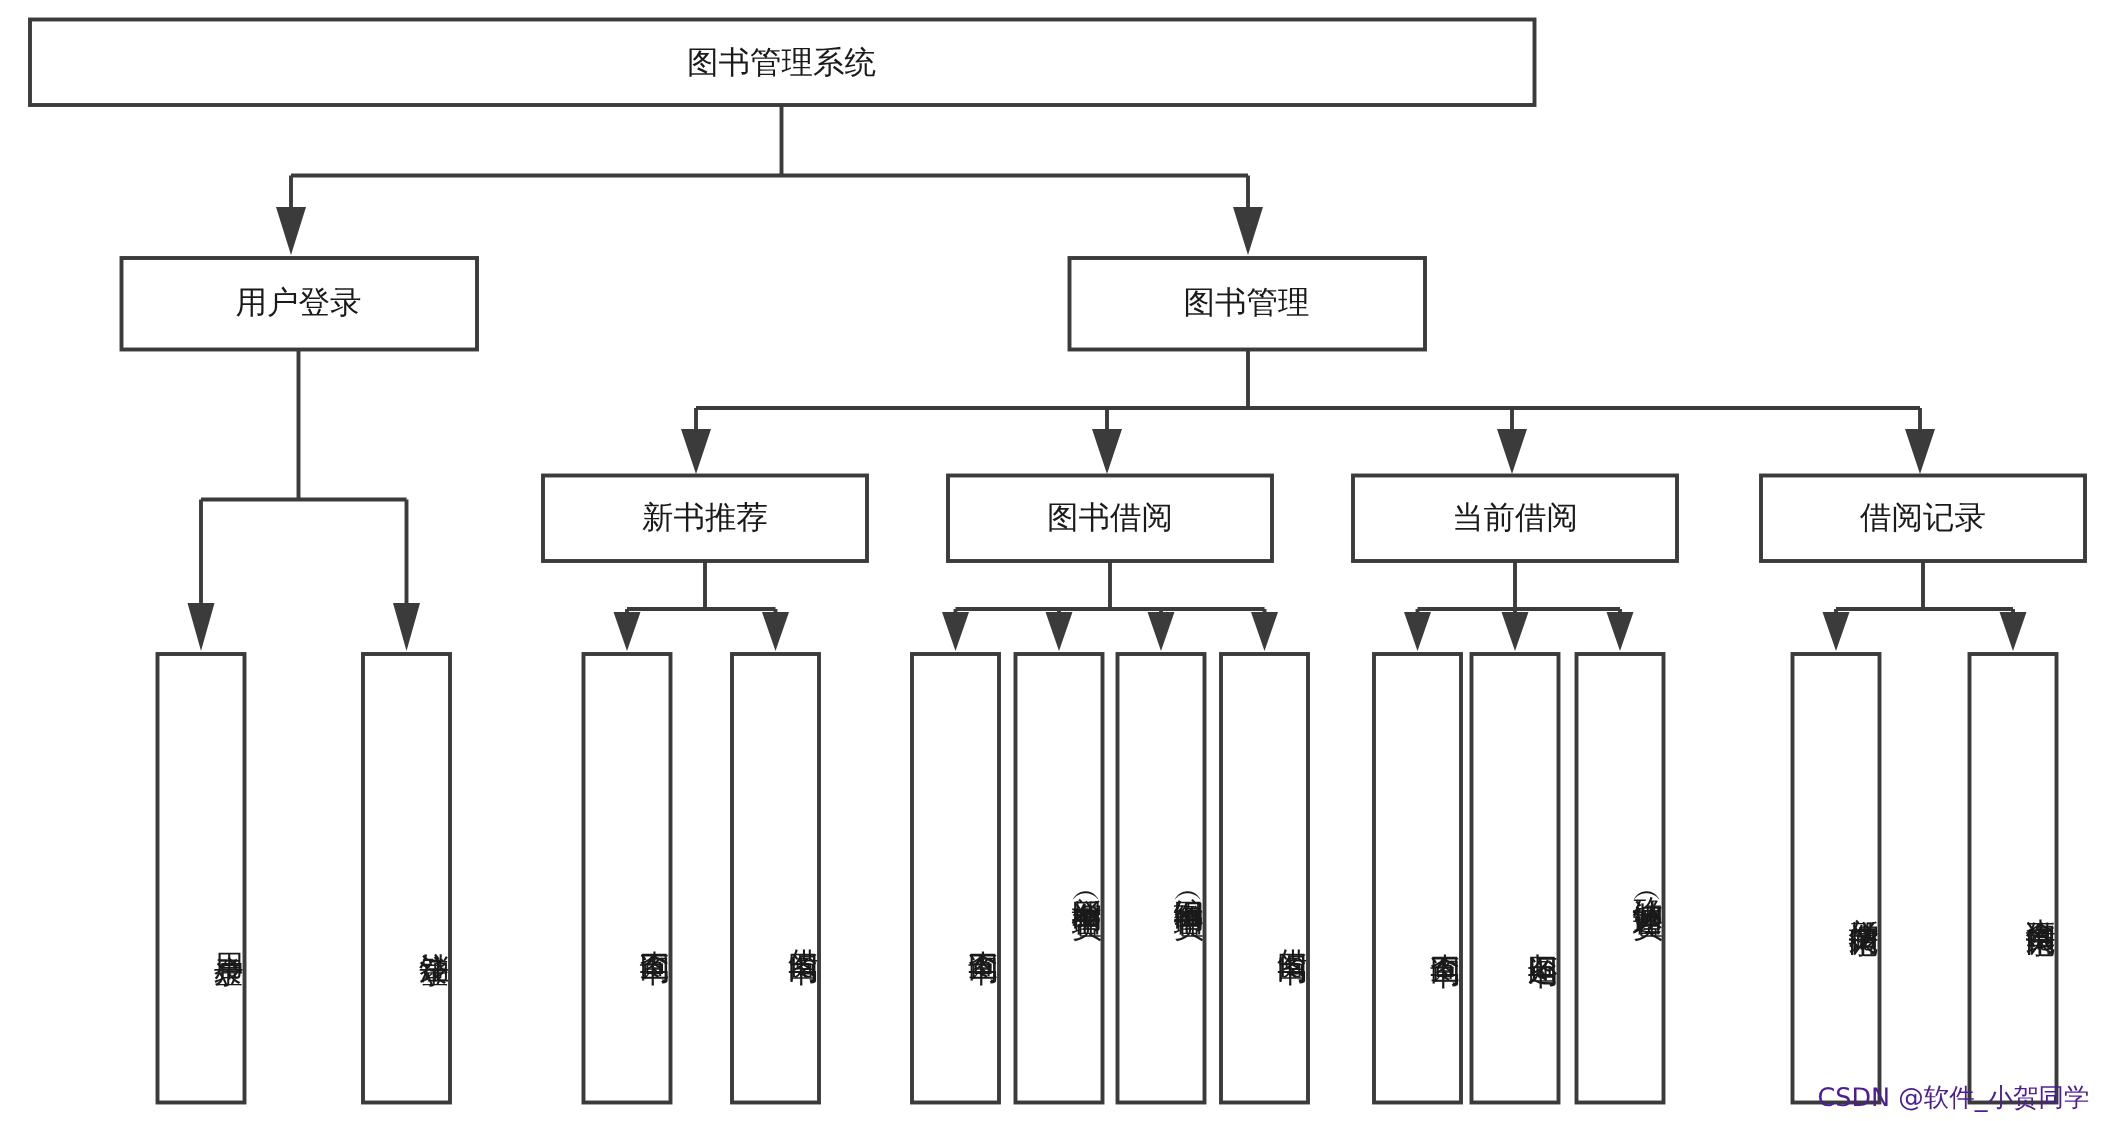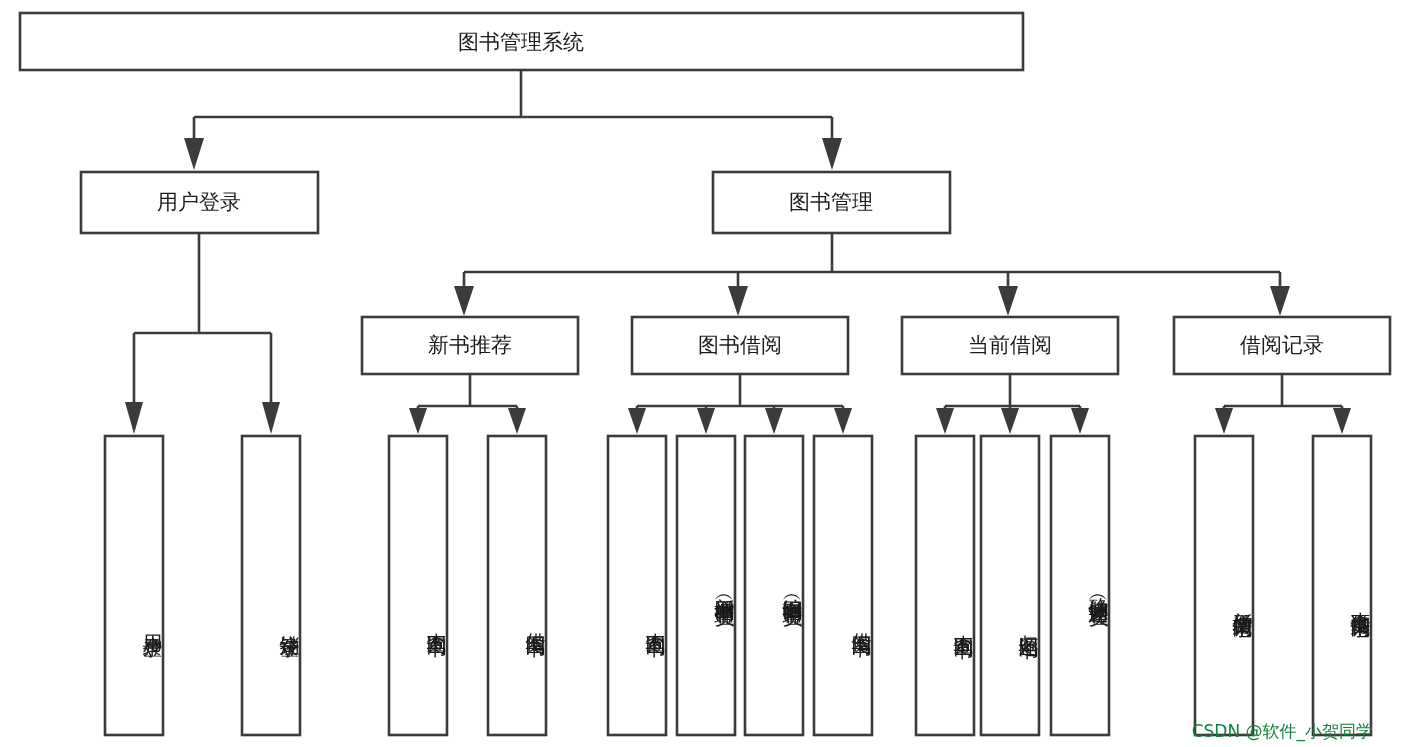--- a/index.html
+++ b/index.html
@@ -66,11 +66,11 @@
   }
   .watermark {
     position: absolute;
-    right: 32px;
+    right: 12px;
     bottom: 4px;
     font-family: "DejaVu Sans", "Liberation Sans", sans-serif;
     font-size: 17px;
-    color: #15803d;
+    color: #4c1d95;
     white-space: nowrap;
     user-select: none;
   }

